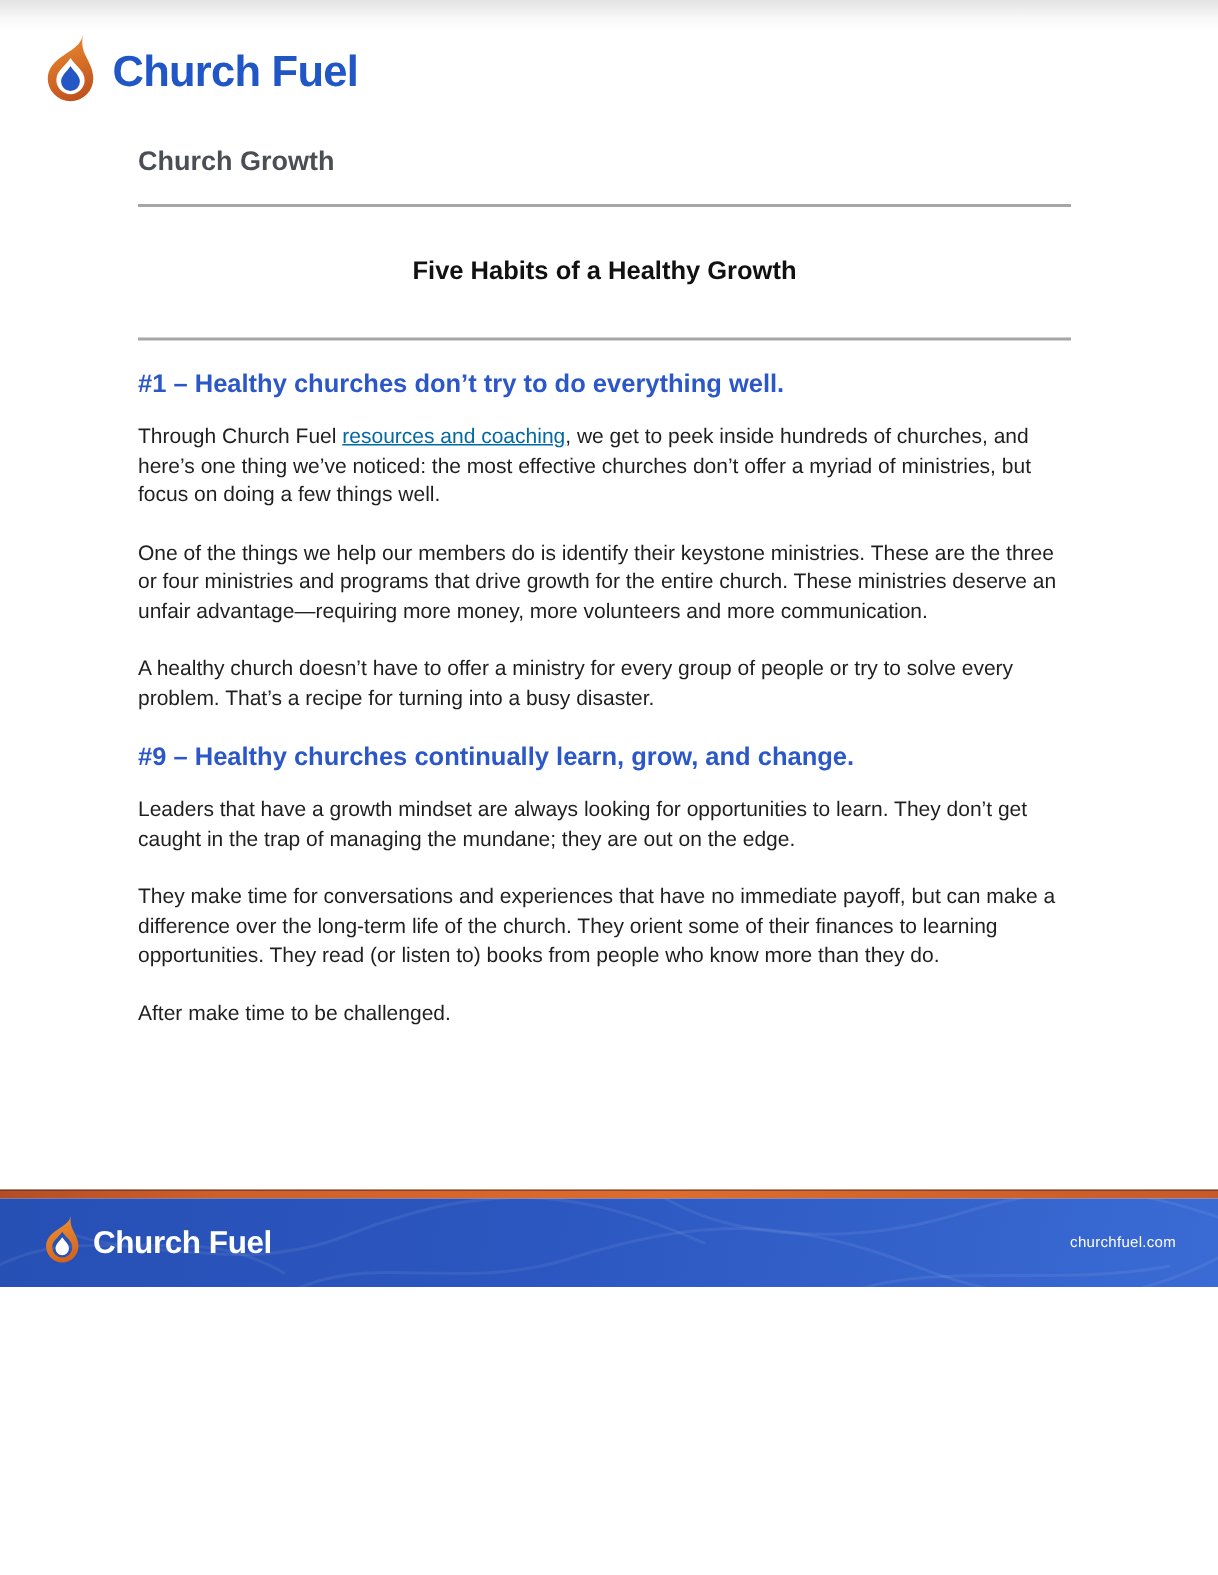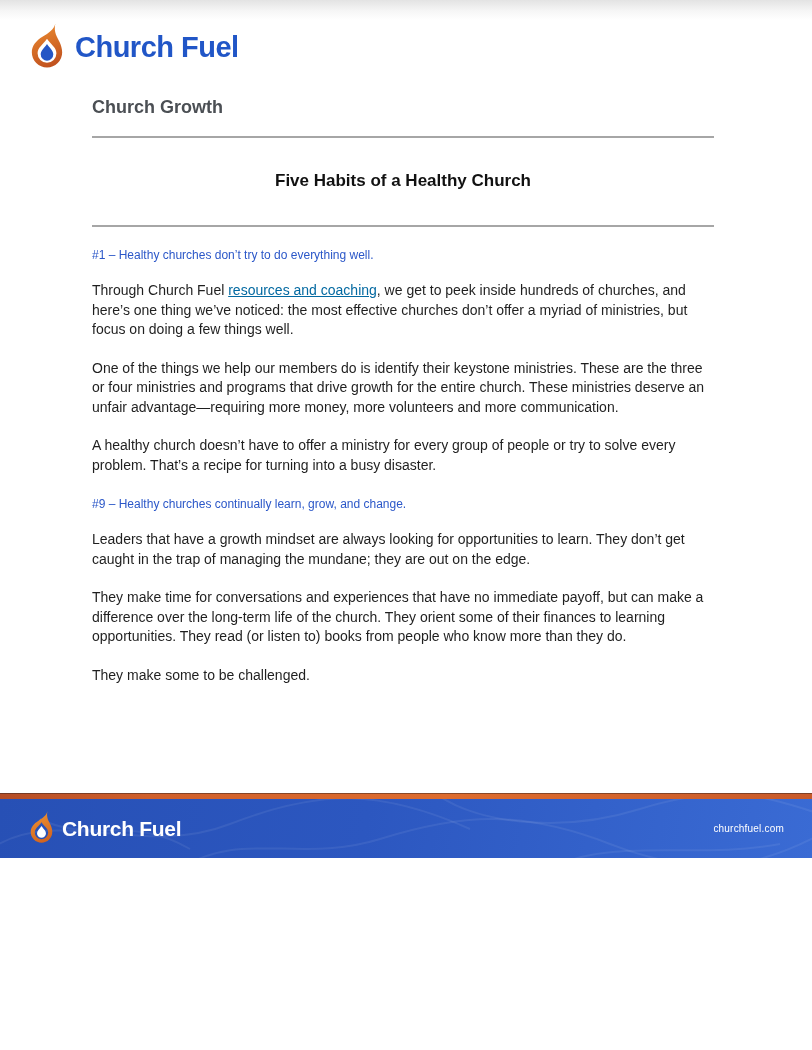--- a/index.html
+++ b/index.html
@@ -104,7 +104,7 @@
   <main class="content">
     <h2 class="category">Church Growth</h2>
     <hr class="rule rule-1">
-    <h1 class="doc-title">Five Habits of a Healthy Church</h1>
+    <h1 class="doc-title">Five Habits of a Healthy Growth</h1>
     <hr class="rule rule-2">
 
 

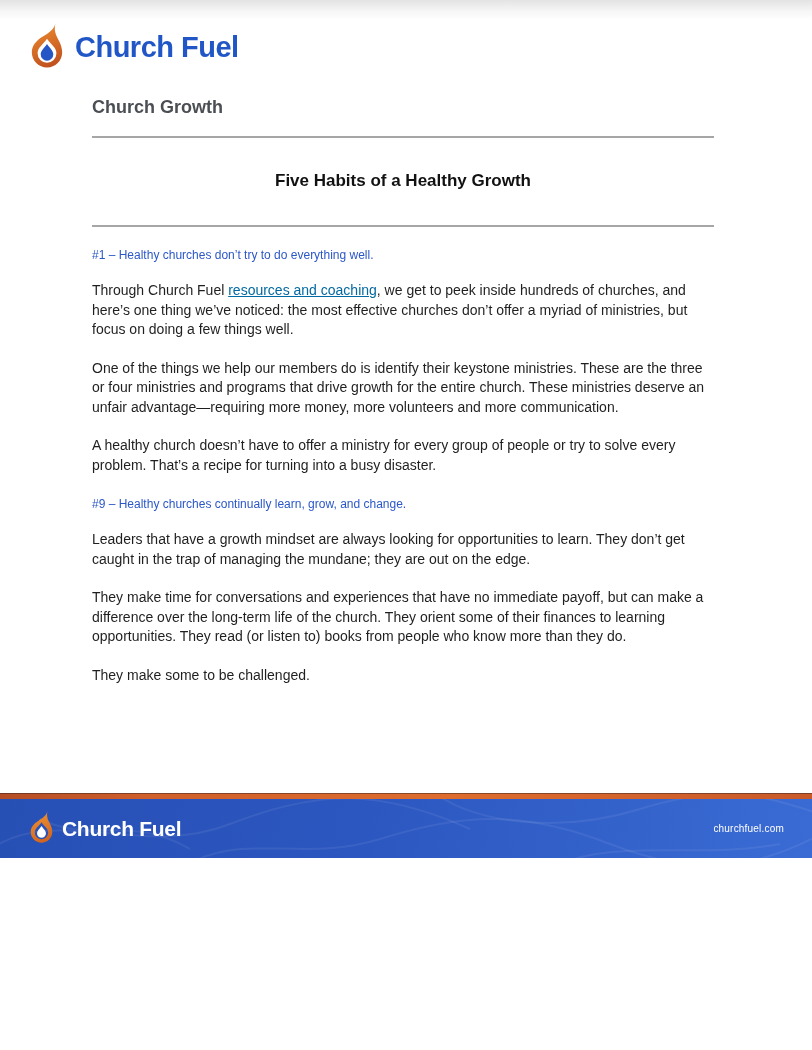--- a/index.html
+++ b/index.html
@@ -50,7 +50,7 @@
   .first-para { margin-top:28px; }
   .section-heading {
     margin:18px 0 15px 0;
-    font-size:12px; line-height:21px; font-weight:400; color:#2b57c8;
+    font-size:17px; line-height:21px; font-weight:700; color:#2b57c8;
   }
   .doc-link { color:#0369a1; text-decoration:underline; cursor:pointer; }
 

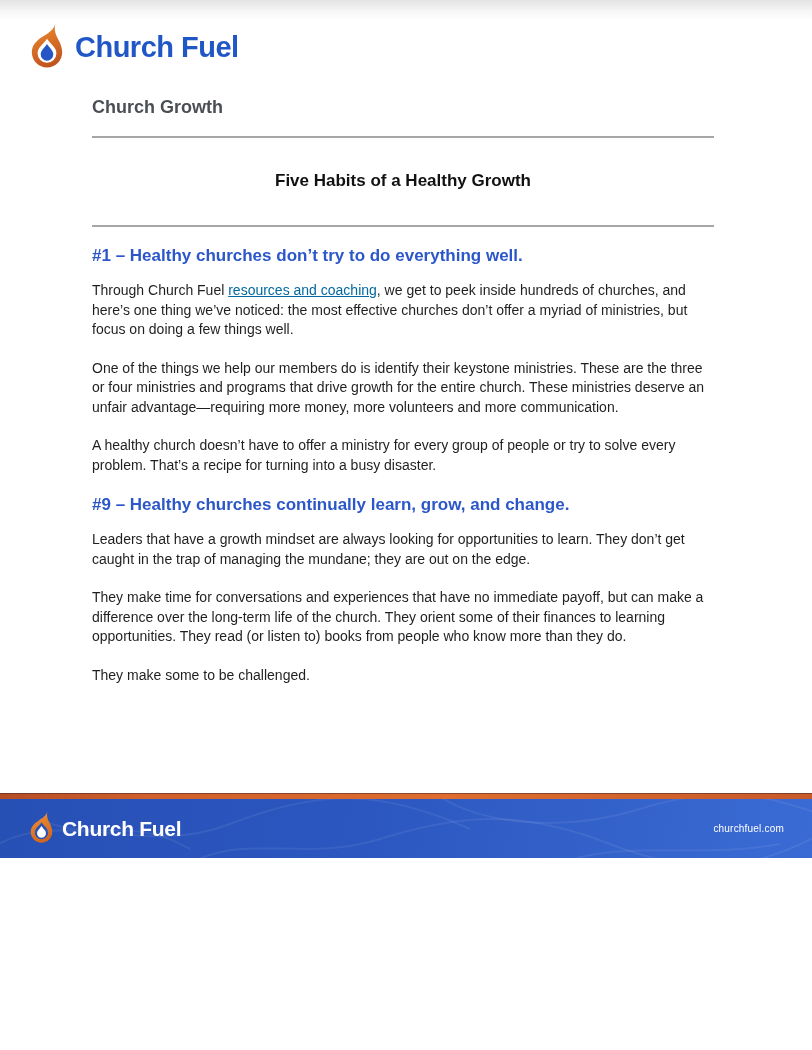--- a/index.html
+++ b/index.html
@@ -116,7 +116,7 @@
     <h3 class="section-heading">#9 – Healthy churches continually learn, grow, and change.</h3>
     <p>Leaders that have a growth mindset are always looking for opportunities to learn. They don’t get caught in the trap of managing the mundane; they are out on the edge.</p>
     <p>They make time for conversations and experiences that have no immediate payoff, but can make a difference over the long-term life of the church. They orient some of their finances to learning opportunities. They read (or listen to) books from people who know more than they do.</p>
-    <p>They make some to be challenged.</p>
+    <p>After make time to be challenged.</p>
   </main>
 
   <footer class="footer">

